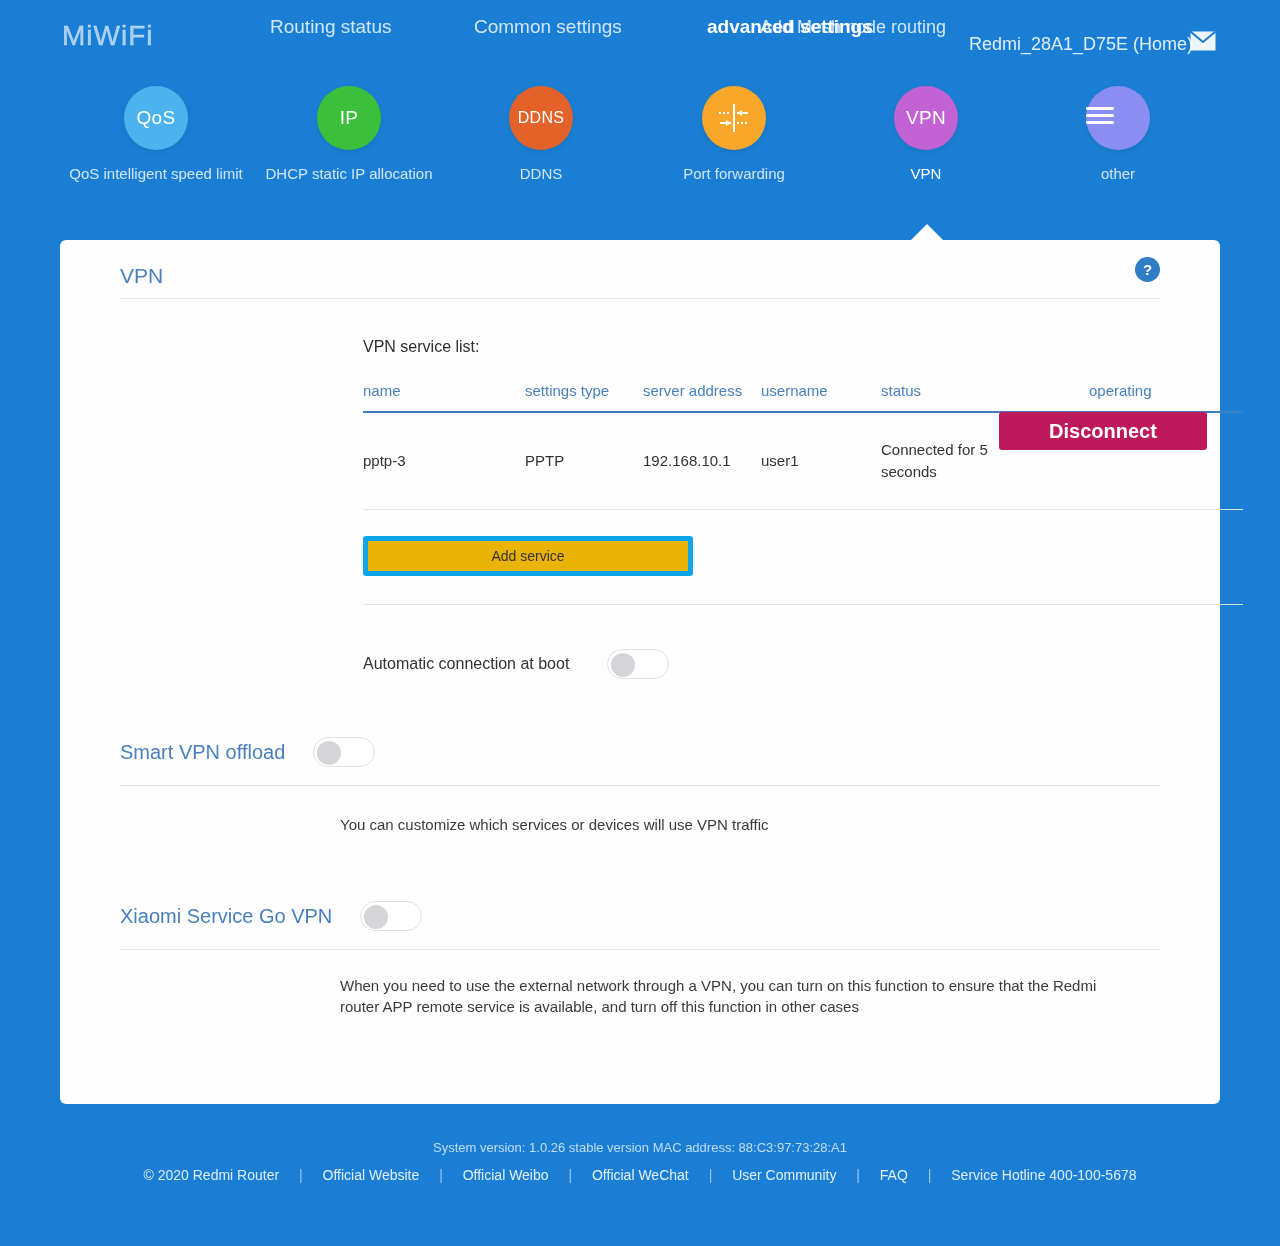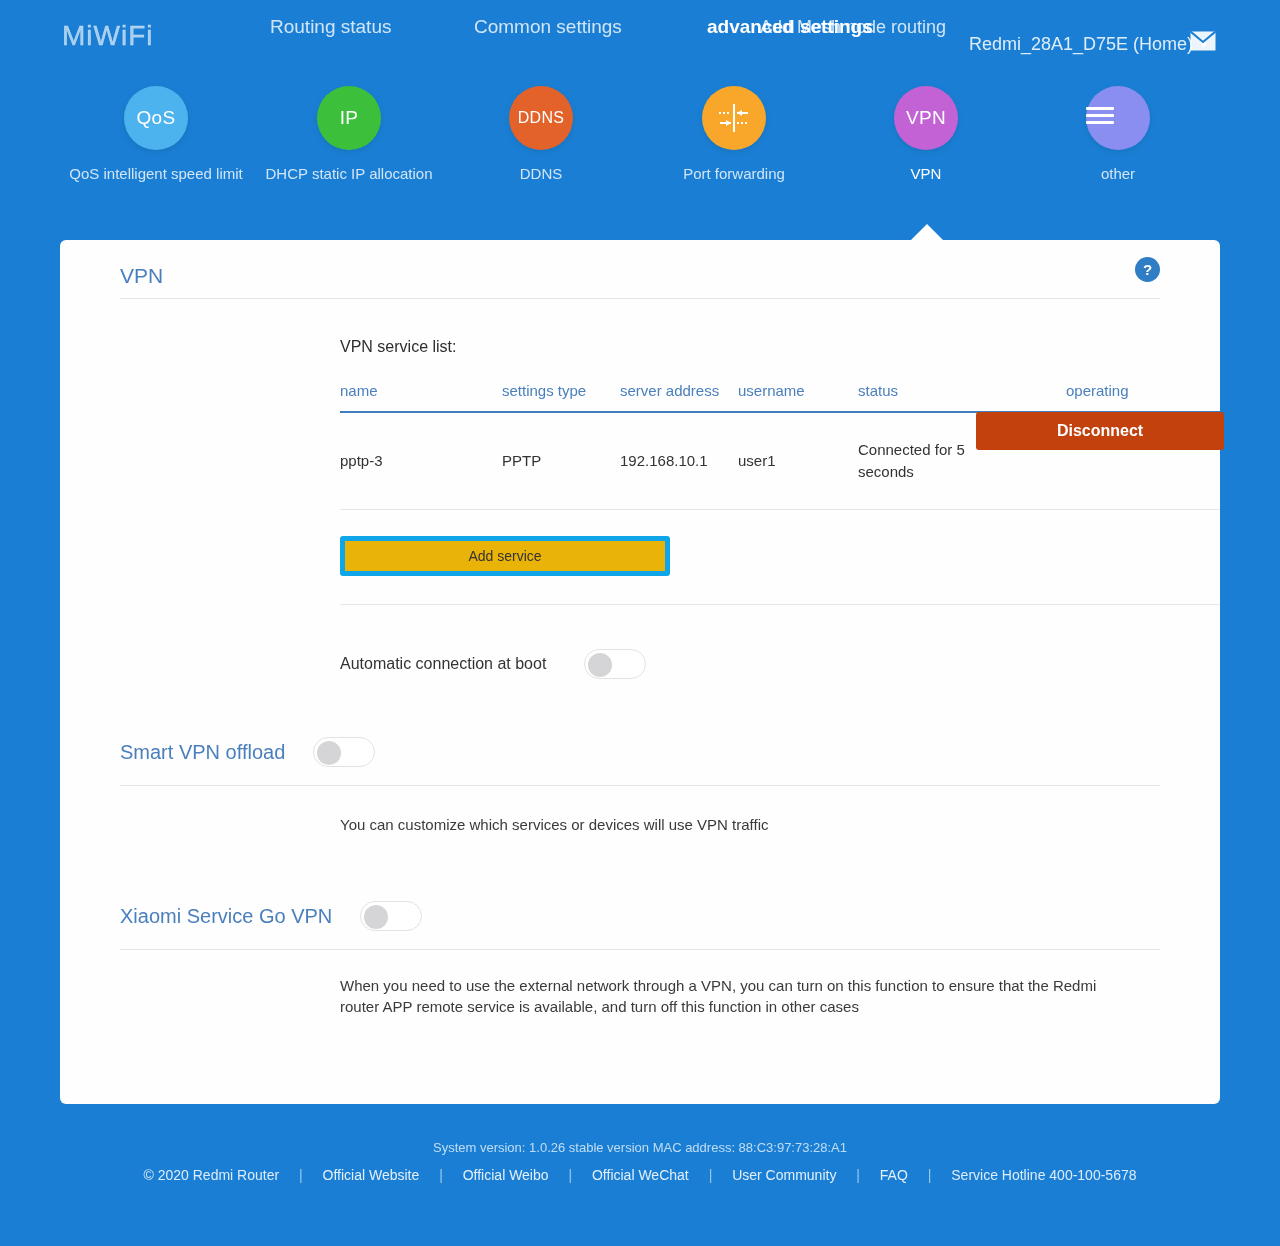--- a/index.html
+++ b/index.html
@@ -166,7 +166,7 @@
     background: #e3e7ea;
   }
 
-  .section-inner { padding-left: 280px; }
+  .section-inner { padding-left: 280px; margin-left: 23px; }
 
   .list-title {
     margin-top: 36px;

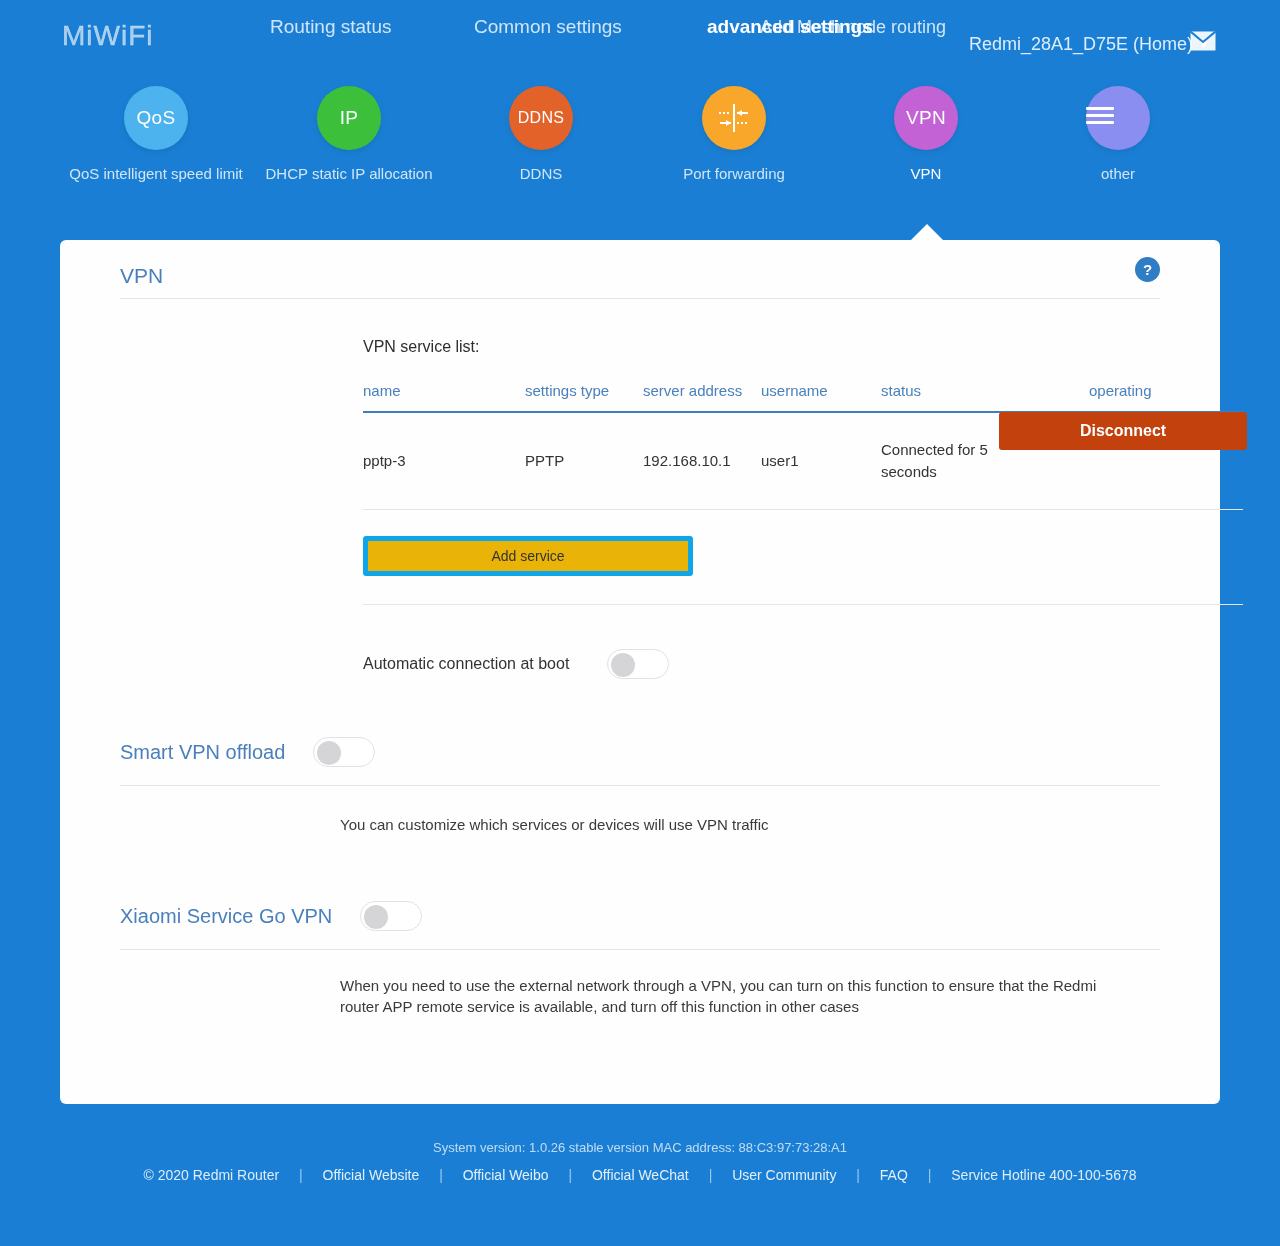--- a/index.html
+++ b/index.html
@@ -212,13 +212,13 @@
     position: absolute;
     left: 118px;
     top: -1px;
-    width: 248px;
+    width: 208px;
     height: 38px;
-    background: #c2410c;
+    background: #be185d;
     color: #fff;
     border: none;
     border-radius: 3px;
-    font-size: 16px;
+    font-size: 20px;
     font-weight: bold;
     font-family: "Liberation Sans", sans-serif;
     cursor: pointer;

